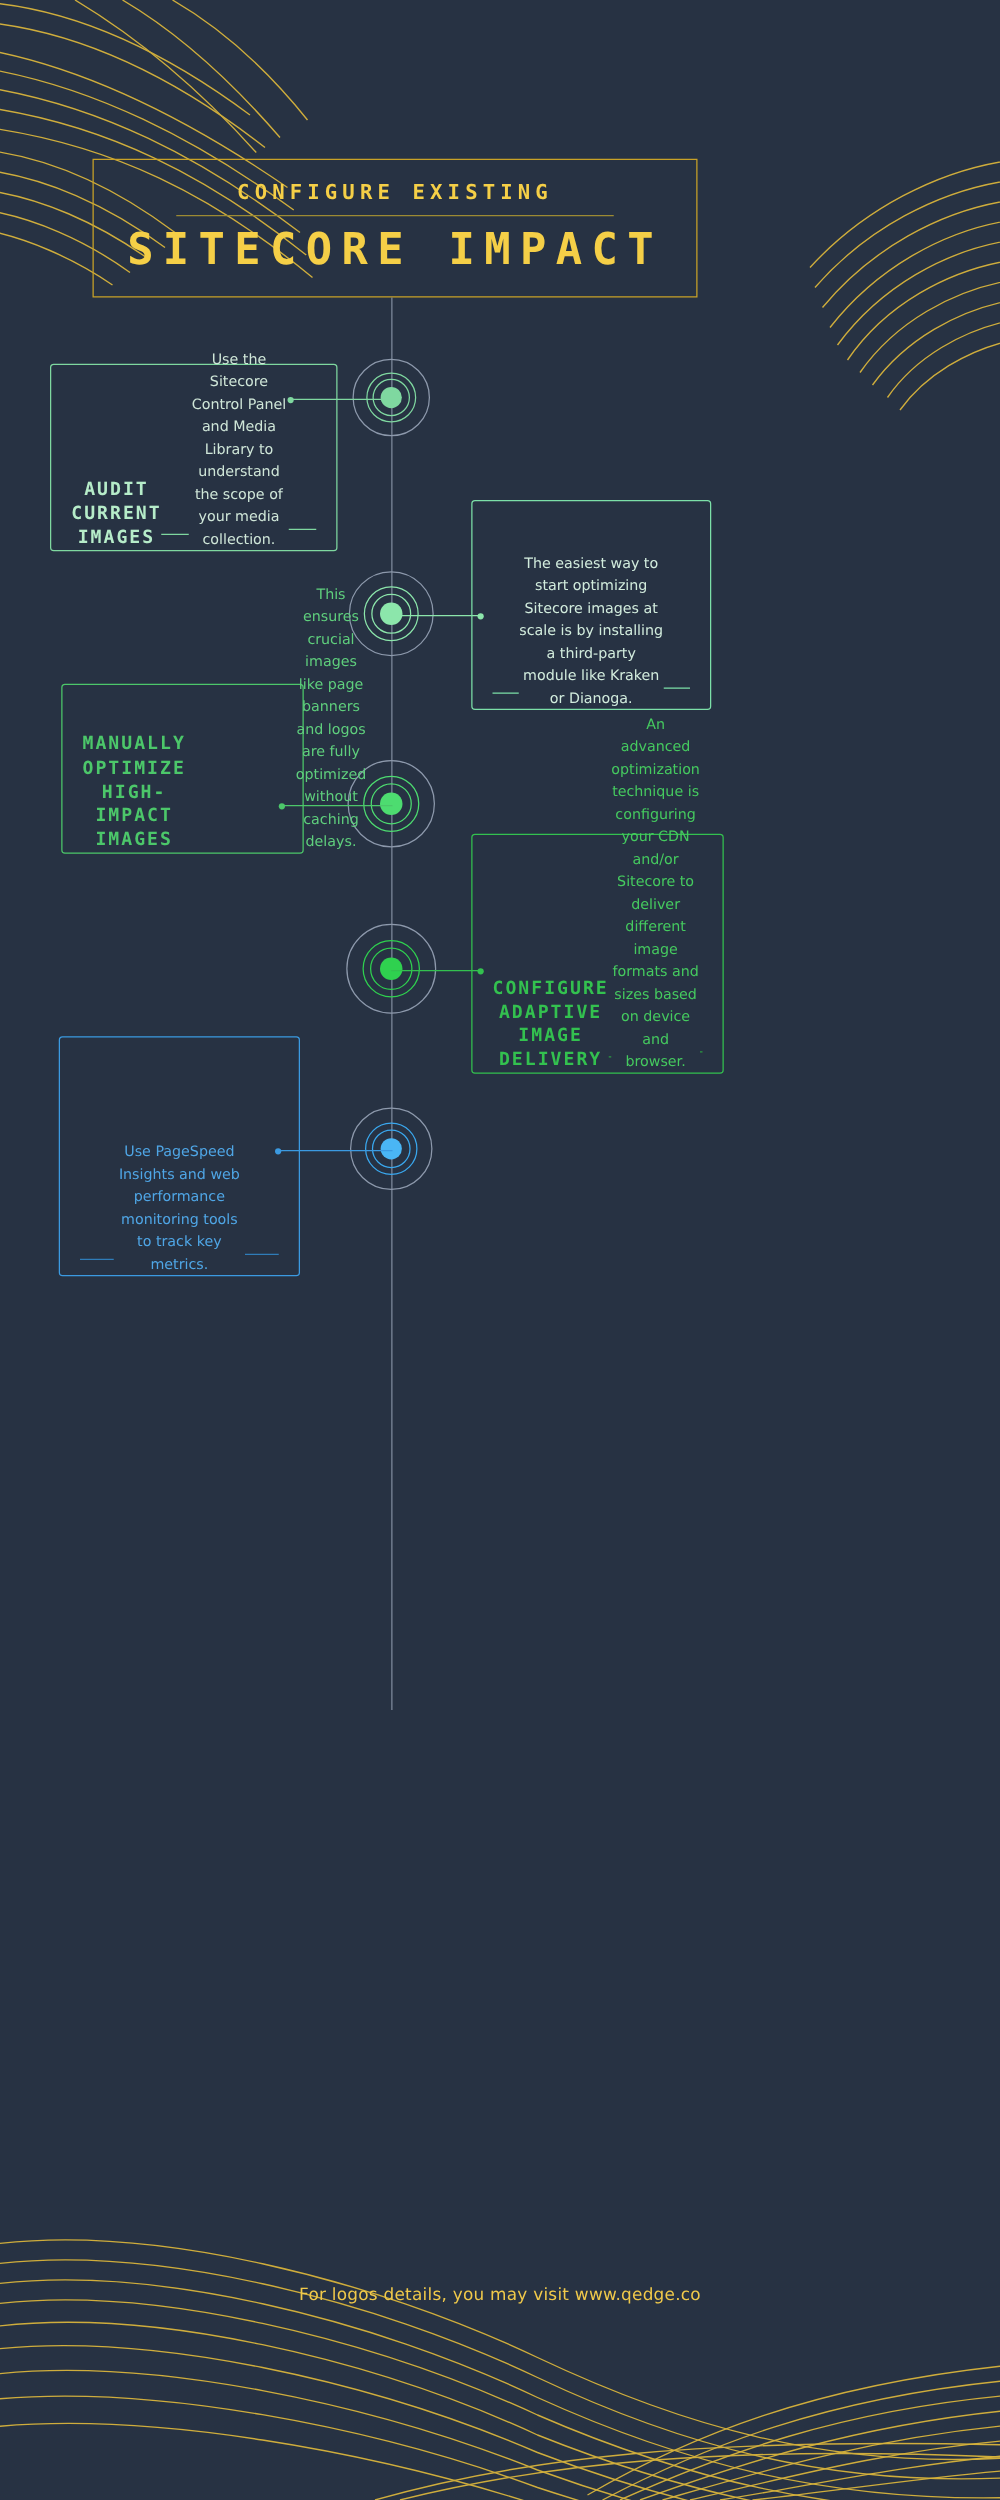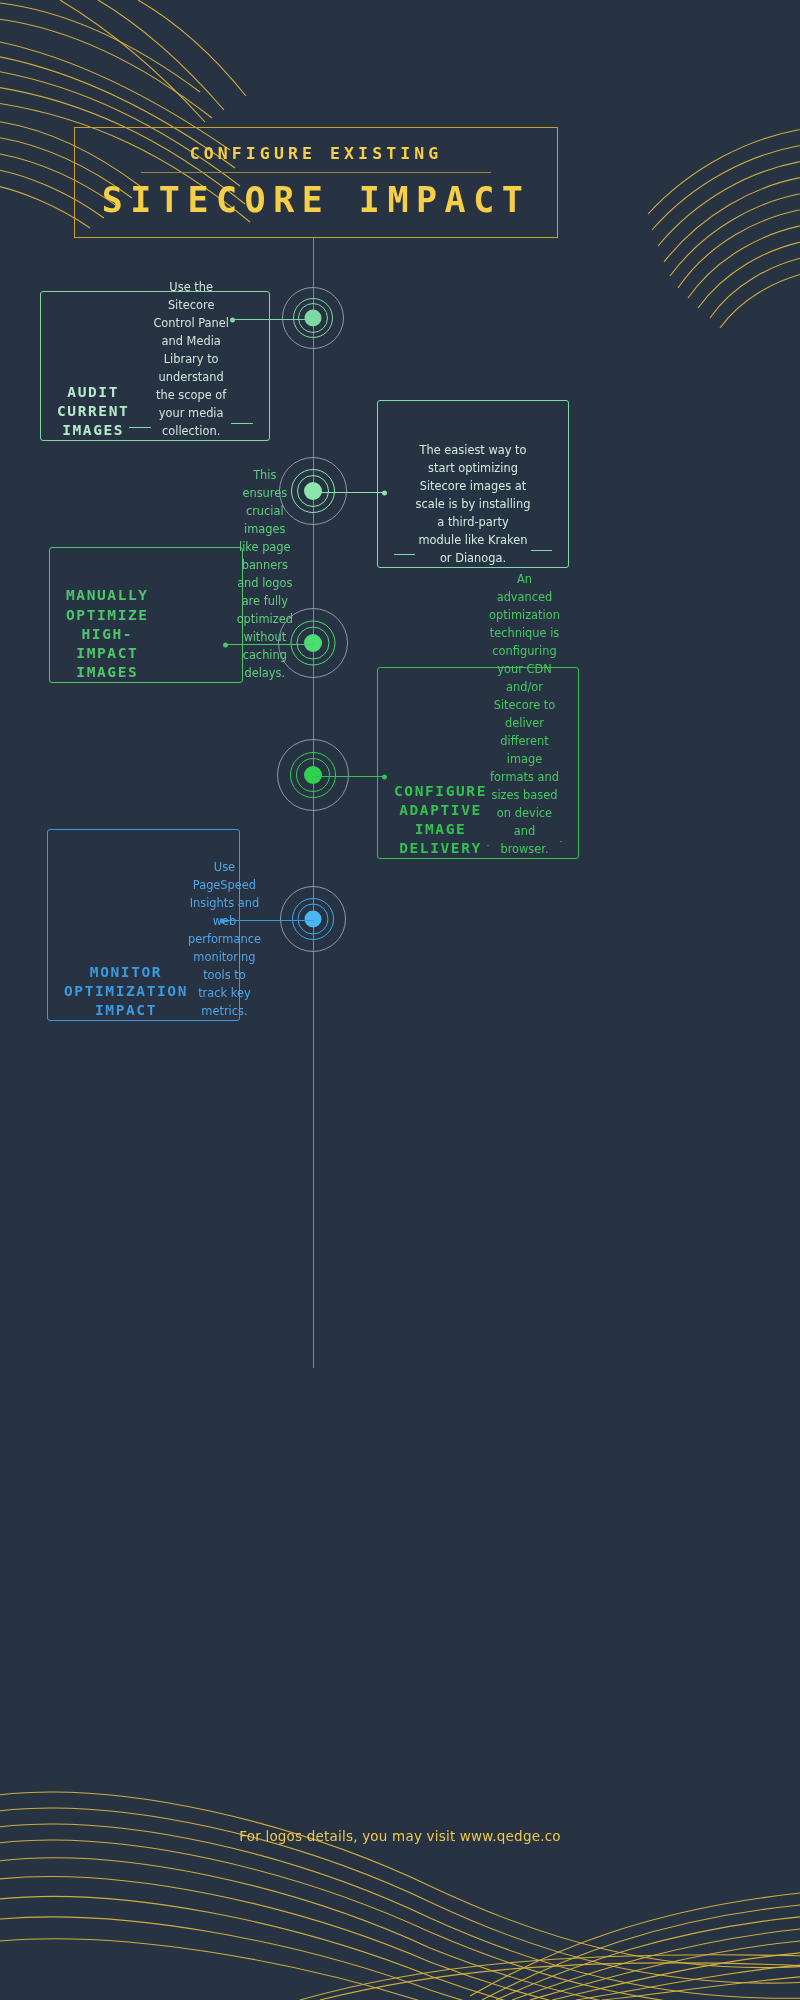--- a/index.html
+++ b/index.html
@@ -247,7 +247,6 @@
     <div class="dot left" style="background:#3b9ae1;"></div>
   </div>
   <div class="card" style="left:47px;top:829px;width:193px;height:192px;border-color:#3b9ae1;">
-    <div class="card-title" style="color:#3b9ae1;">MONITOR OPTIMIZATION IMPACT</div>
     <div class="card-rule" style="background:#2f7cb8;"></div>
     <div class="card-body" style="color:#4fa6e6;">Use PageSpeed Insights and web performance monitoring tools to track key metrics.</div>
     <div class="card-rule-bottom" style="background:#2f7cb8;"></div>

